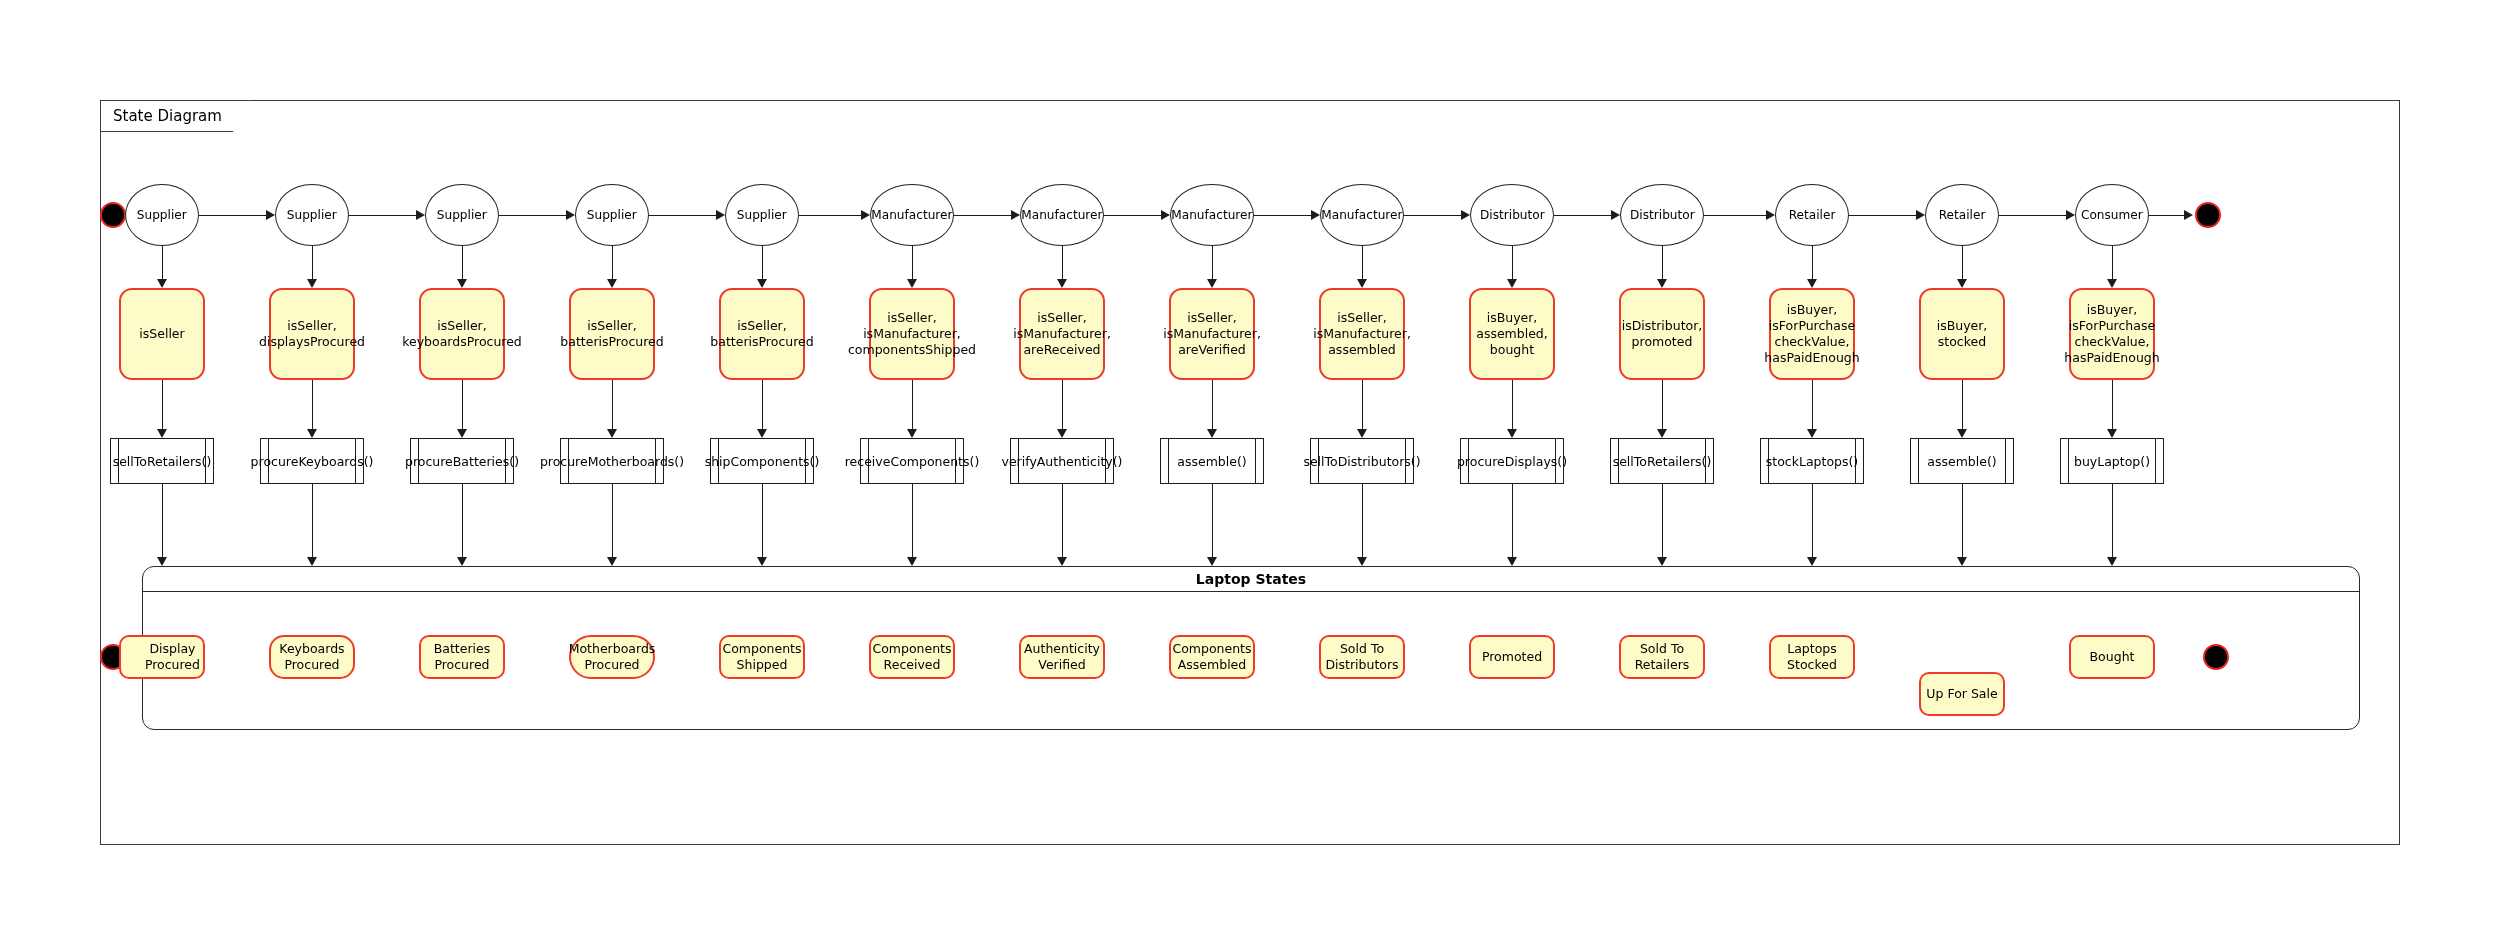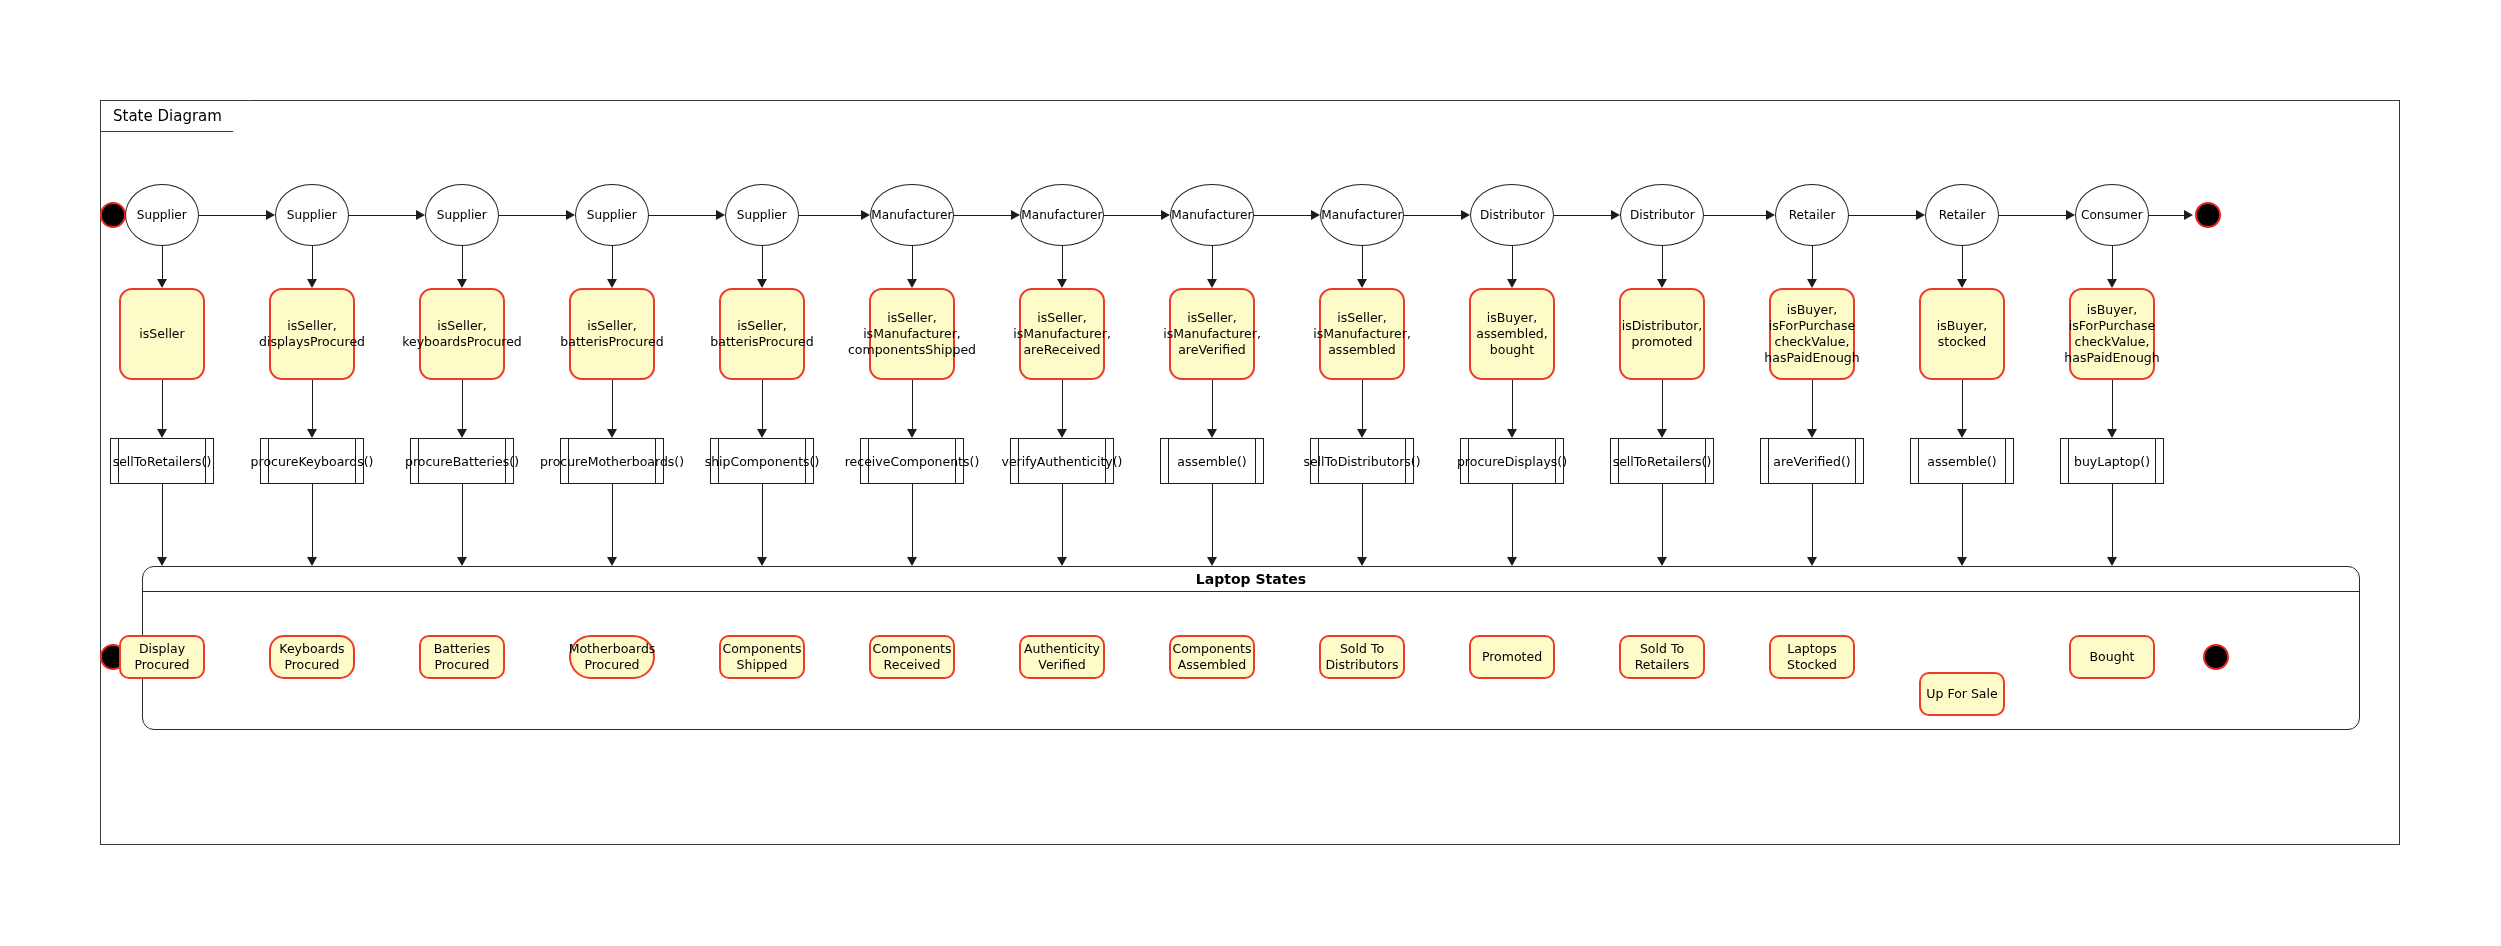--- a/index.html
+++ b/index.html
@@ -340,7 +340,7 @@
         <span class="mtxt">sellToRetailers()</span>
       </div>
       <div class="mbox" style="left: 1760px; top: 438px;">
-        <span class="mtxt">areVerified()</span>
+        <span class="mtxt">stockLaptops()</span>
       </div>
       <div class="mbox" style="left: 1910px; top: 438px;">
         <span class="mtxt">assemble()</span>

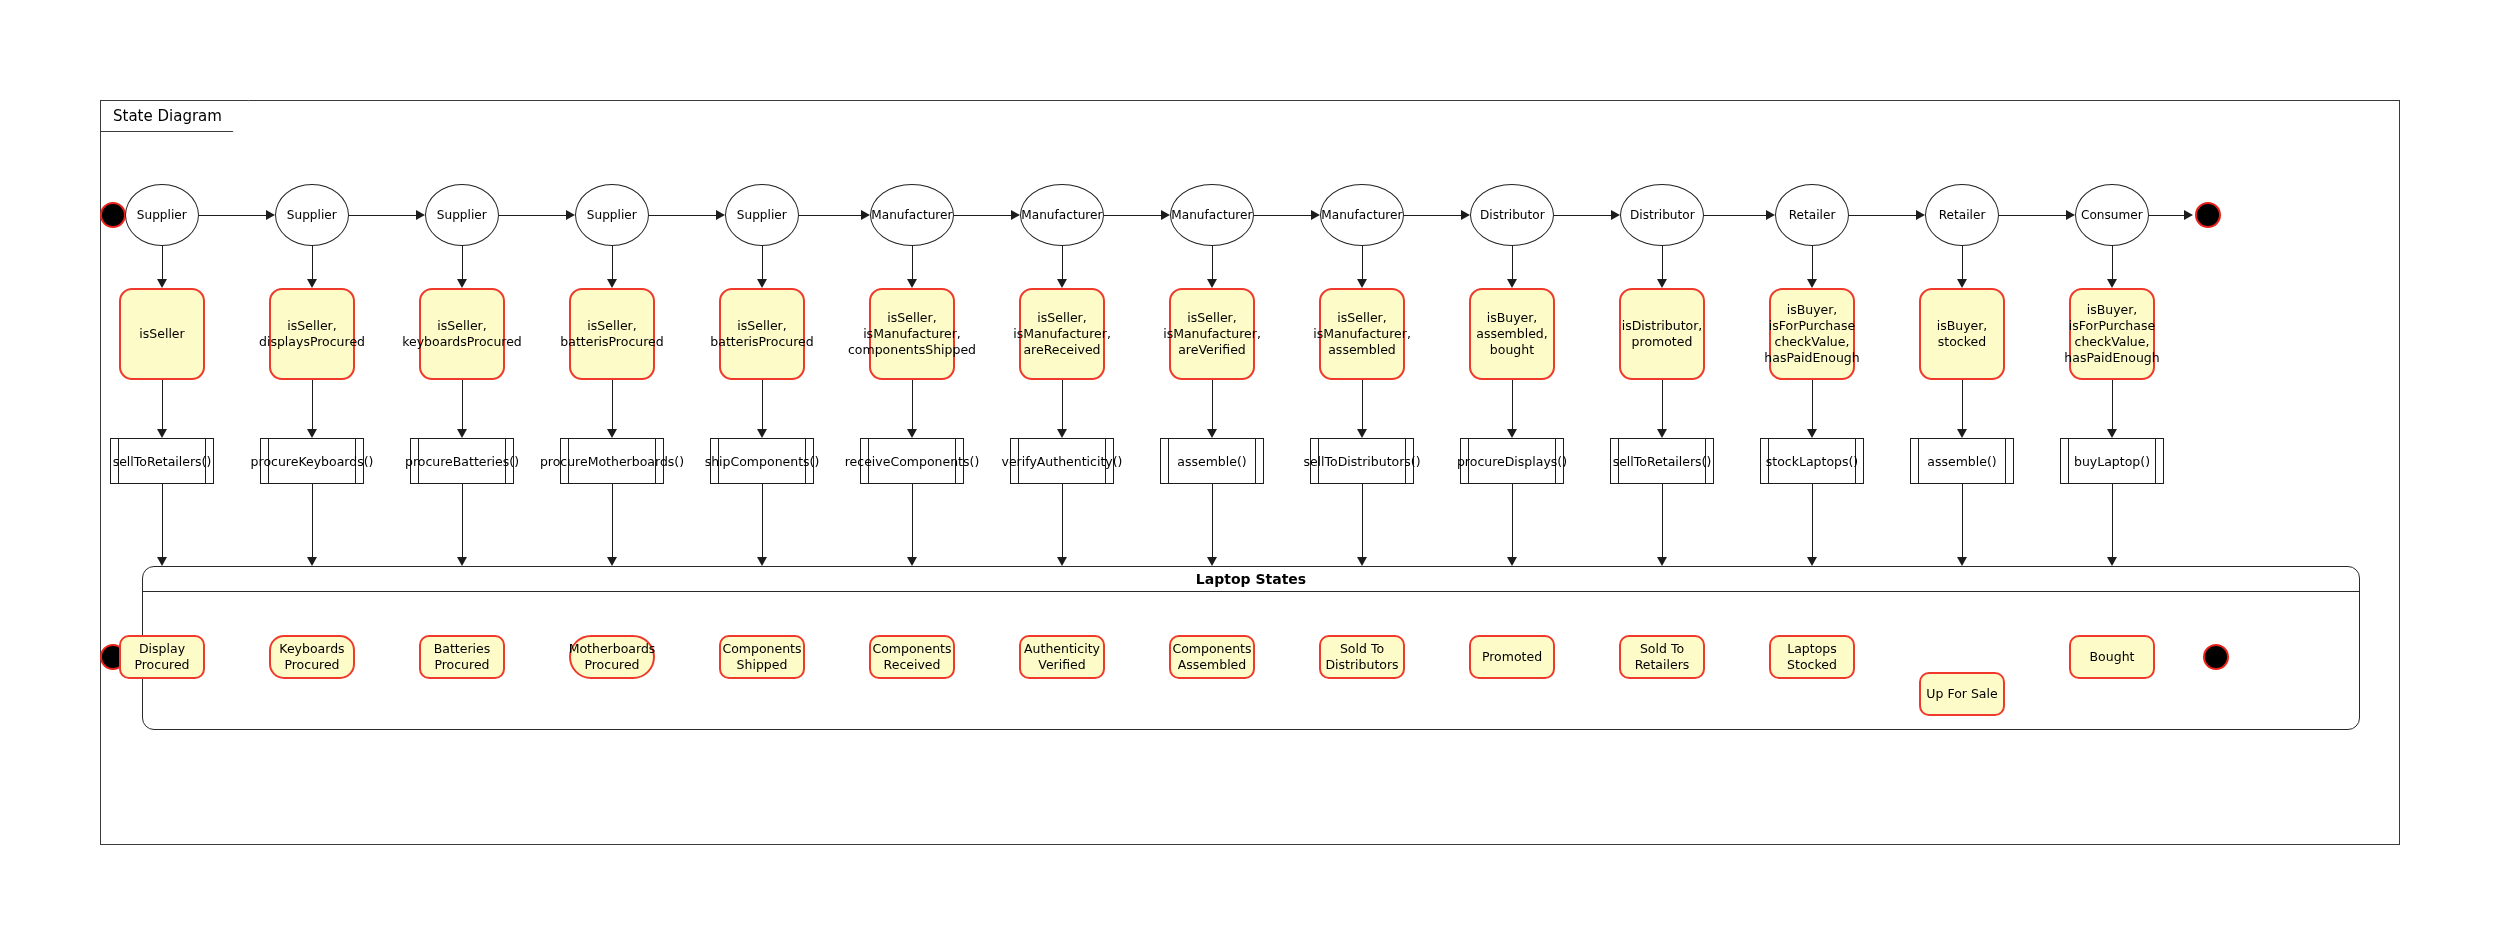--- a/index.html
+++ b/index.html
@@ -356,7 +356,7 @@
   </div>
   <div id="layer-states">
       <div class="term" style="left: 100px; top: 644px;"></div>
-      <div class="ybox state" style="left: 119px; top: 635px;">
+      <div class="ybox state" style="left: 119px; top: 635px; justify-content: flex-end;">
         <span>Display<br>Procured</span>
       </div>
       <div class="ybox state" style="left: 269px; top: 635px; border-radius: 15px;">

